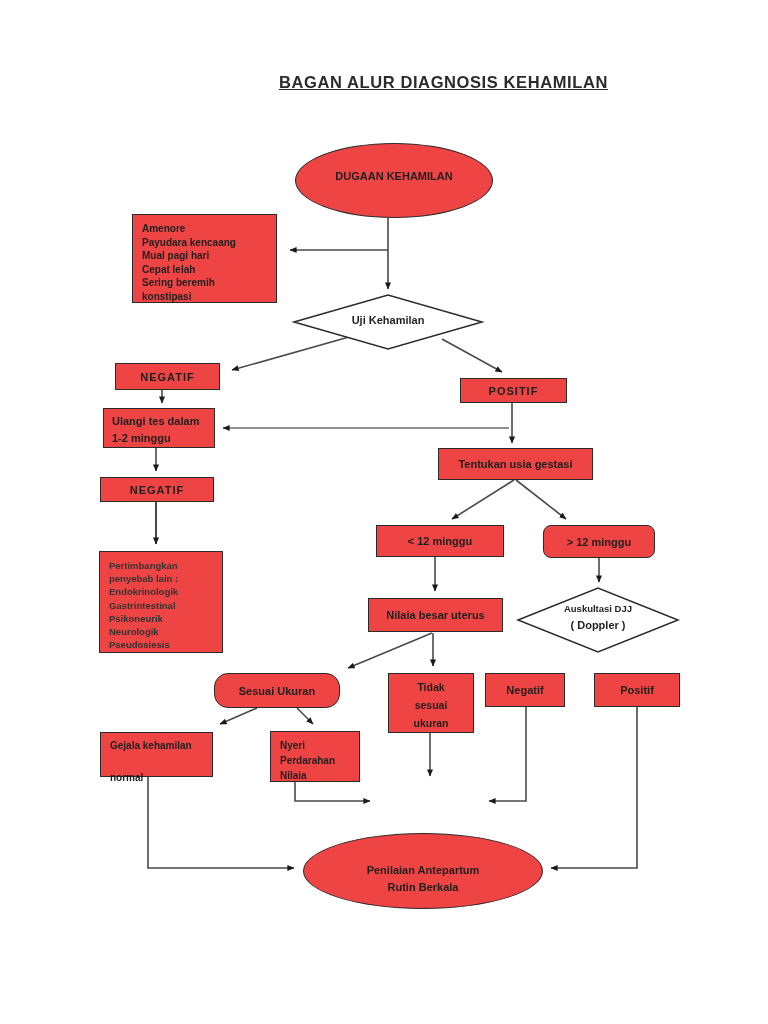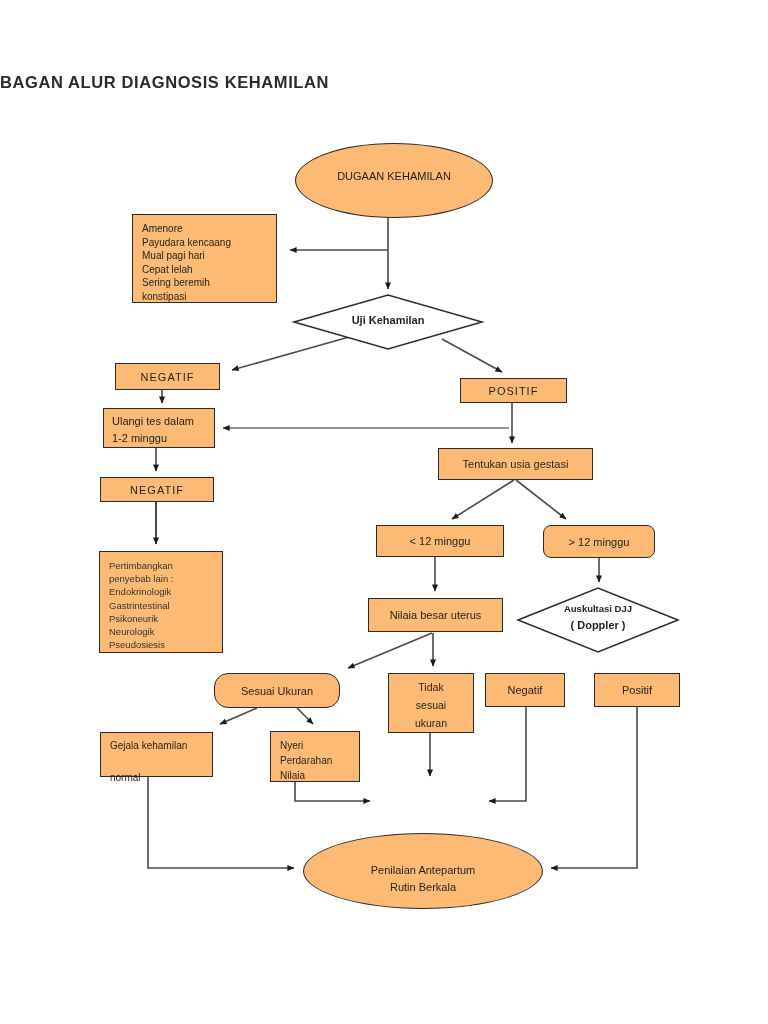--- a/index.html
+++ b/index.html
@@ -7,8 +7,8 @@
        font-family:"Liberation Sans",sans-serif;}
   .canvas{position:absolute;inset:0;width:768px;height:1024px;}
   svg.wires{position:absolute;left:0;top:0;z-index:1;}
-  .title{position:absolute;left:0;top:73px;width:608px;text-align:left;z-index:3;
-         font-size:16.5px;font-weight:600;letter-spacing:.6px;color:#2b2b2b;}
+  .title{position:absolute;left:0;top:73px;width:608px;text-align:right;z-index:3;
+         font-size:16.5px;font-weight:600;letter-spacing:.6px;color:#2b2b2b;text-decoration:underline;}
   .node{position:absolute;box-sizing:border-box;background:#fdba74;border:1.5px solid #2b2b2b;
         color:#1f1f1f;font-weight:normal;font-size:11px;z-index:2;
         display:flex;align-items:center;justify-content:center;text-align:center;}

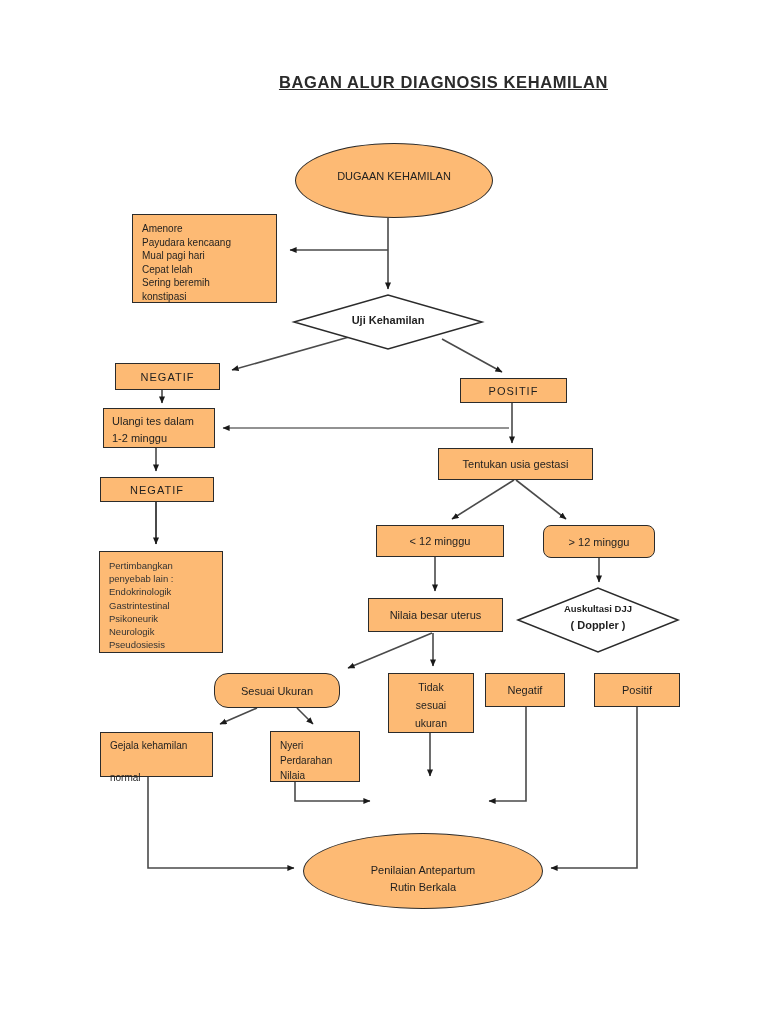--- a/index.html
+++ b/index.html
@@ -9,8 +9,8 @@
   svg.wires{position:absolute;left:0;top:0;z-index:1;}
   .title{position:absolute;left:0;top:73px;width:608px;text-align:right;z-index:3;
          font-size:16.5px;font-weight:600;letter-spacing:.6px;color:#2b2b2b;text-decoration:underline;}
-  .node{position:absolute;box-sizing:border-box;background:#fdba74;border:1.5px solid #2b2b2b;
-        color:#1f1f1f;font-weight:normal;font-size:11px;z-index:2;
+  .node{position:absolute;box-sizing:border-box;background:#ef4444;border:1.5px solid #2b2b2b;
+        color:#1f1f1f;font-weight:bold;font-size:11px;z-index:2;
         display:flex;align-items:center;justify-content:center;text-align:center;}
   .ellipse{border-radius:50%;}
   .multi{flex-direction:column;align-items:flex-start;justify-content:flex-start;text-align:left;}

